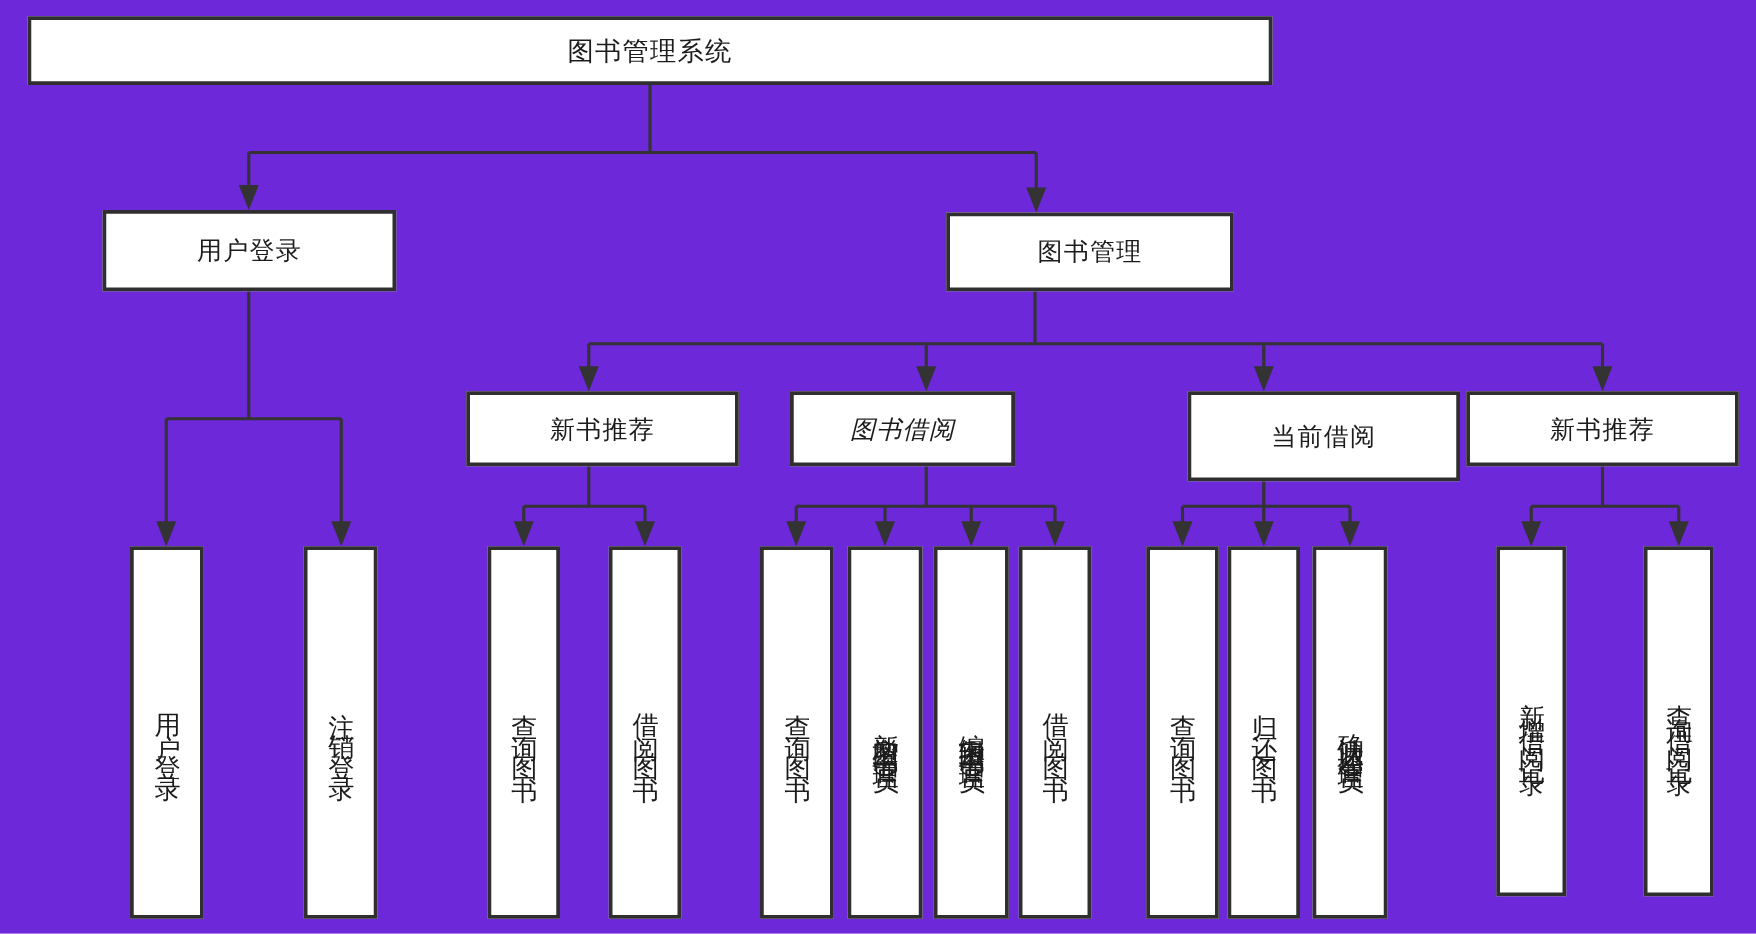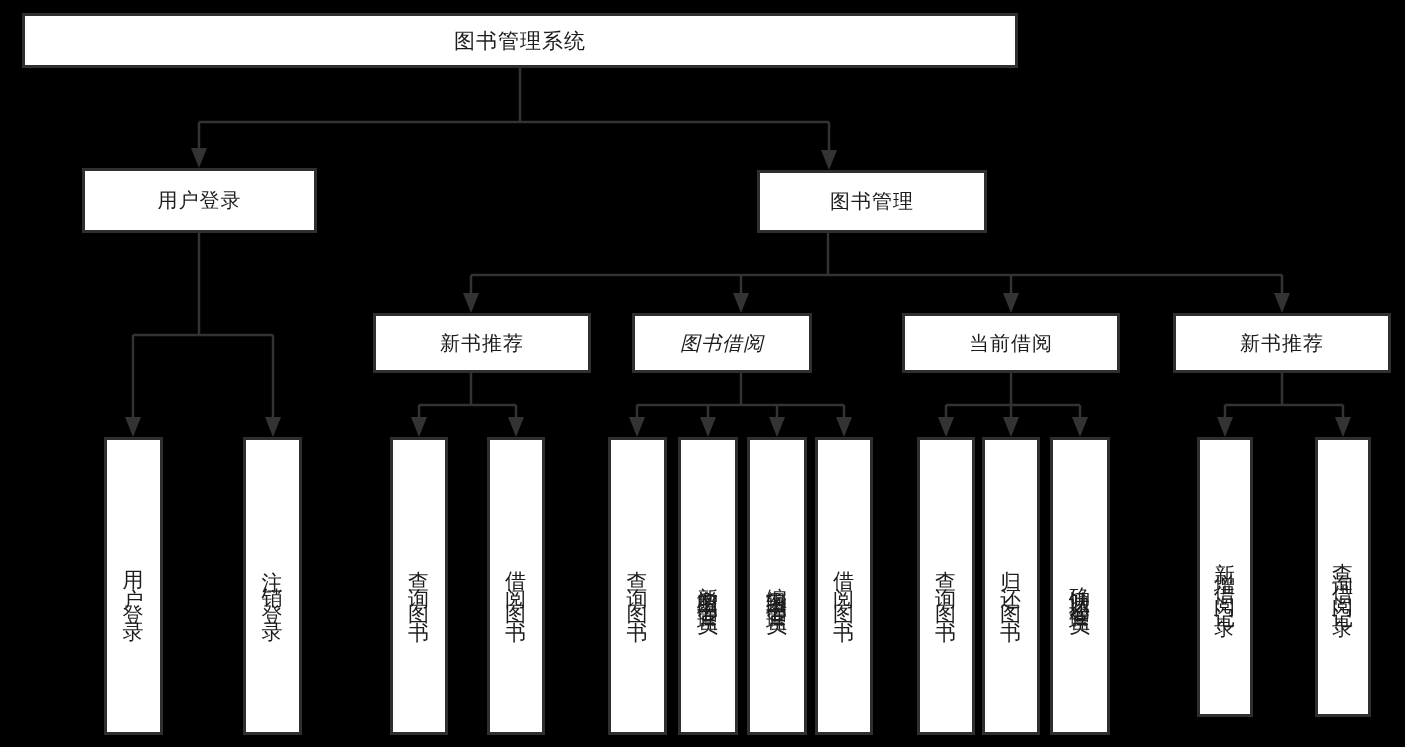--- a/index.html
+++ b/index.html
@@ -7,7 +7,7 @@
     position: relative;
     width: 1405px;
     height: 747px;
-    background: #000000;
+    background: #6d28d9;
     font-family: "Liberation Sans", "DejaVu Sans", sans-serif;
     overflow: hidden;
   }

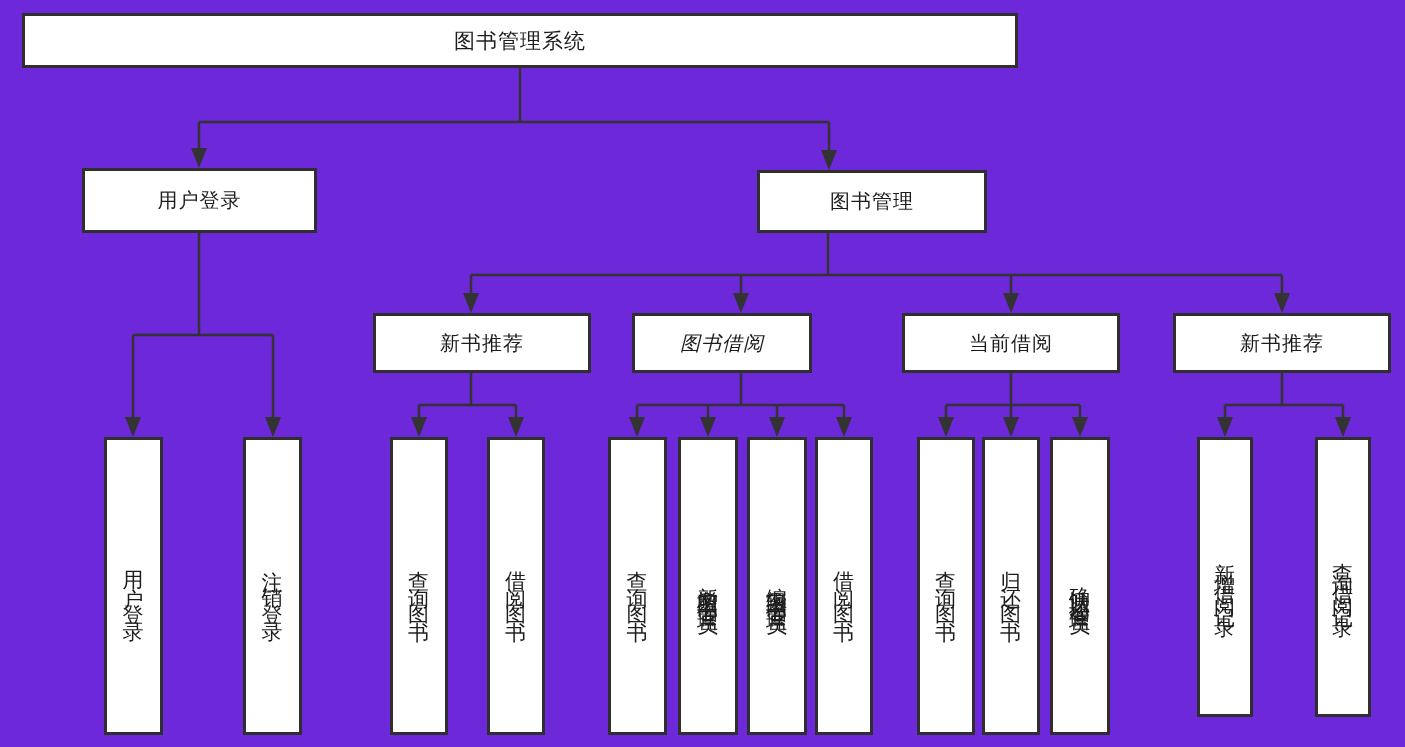--- a/index.html
+++ b/index.html
@@ -148,7 +148,7 @@
 
   <div class="box h-box" style="left:373px; top:313px; width:218px; height:60px;">新书推荐</div>
   <div class="box h-box" style="left:632px; top:313px; width:180px; height:60px;font-style:italic;">图书借阅</div>
-  <div class="box h-box" style="left:902px; top:313px; width:218px; height:60px;">当前借阅</div>
+  <div class="box h-box" style="left:950px; top:313px; width:218px; height:72px;">当前借阅</div>
   <div class="box h-box" style="left:1173px; top:313px; width:218px; height:60px;">新书推荐</div>
 
   <div class="box leaf" style="left: 104px; top: 437px; width: 59px; height: 298px; letter-spacing: 17px;">用户登录</div>

